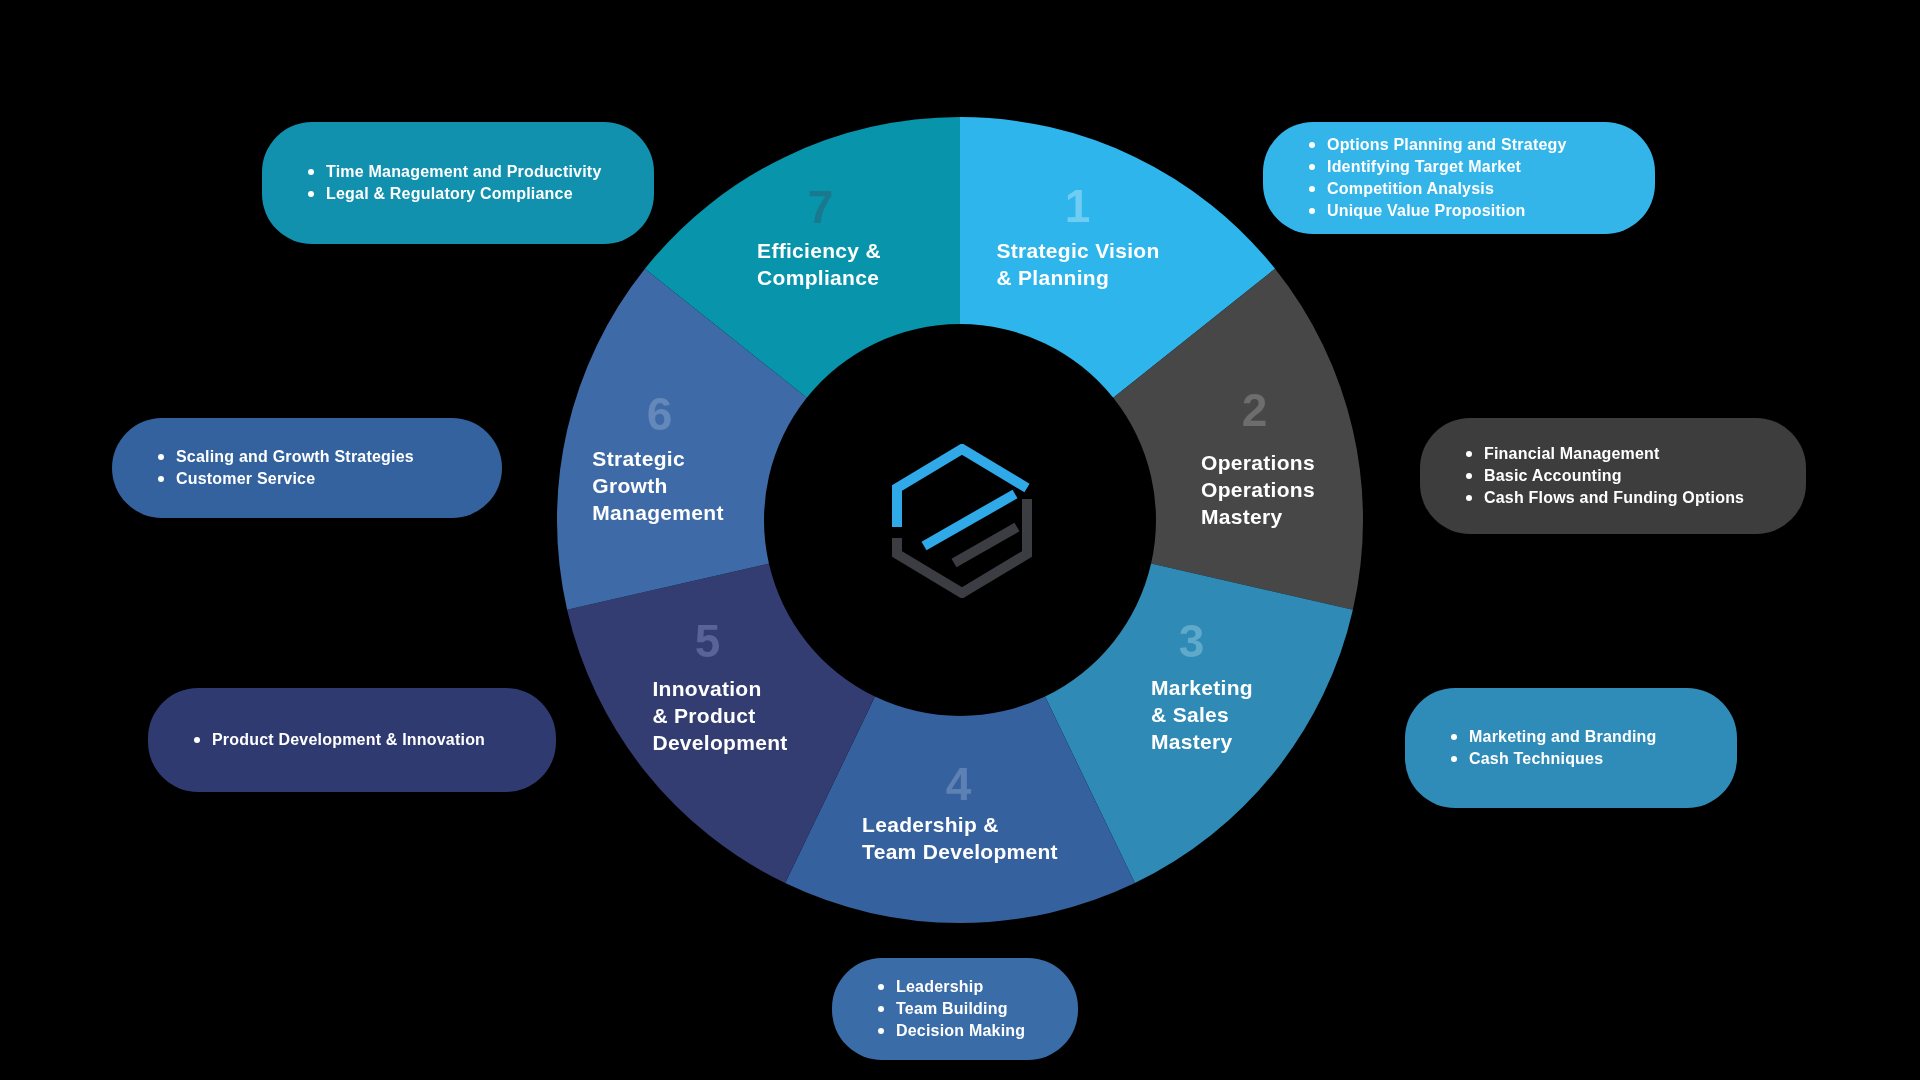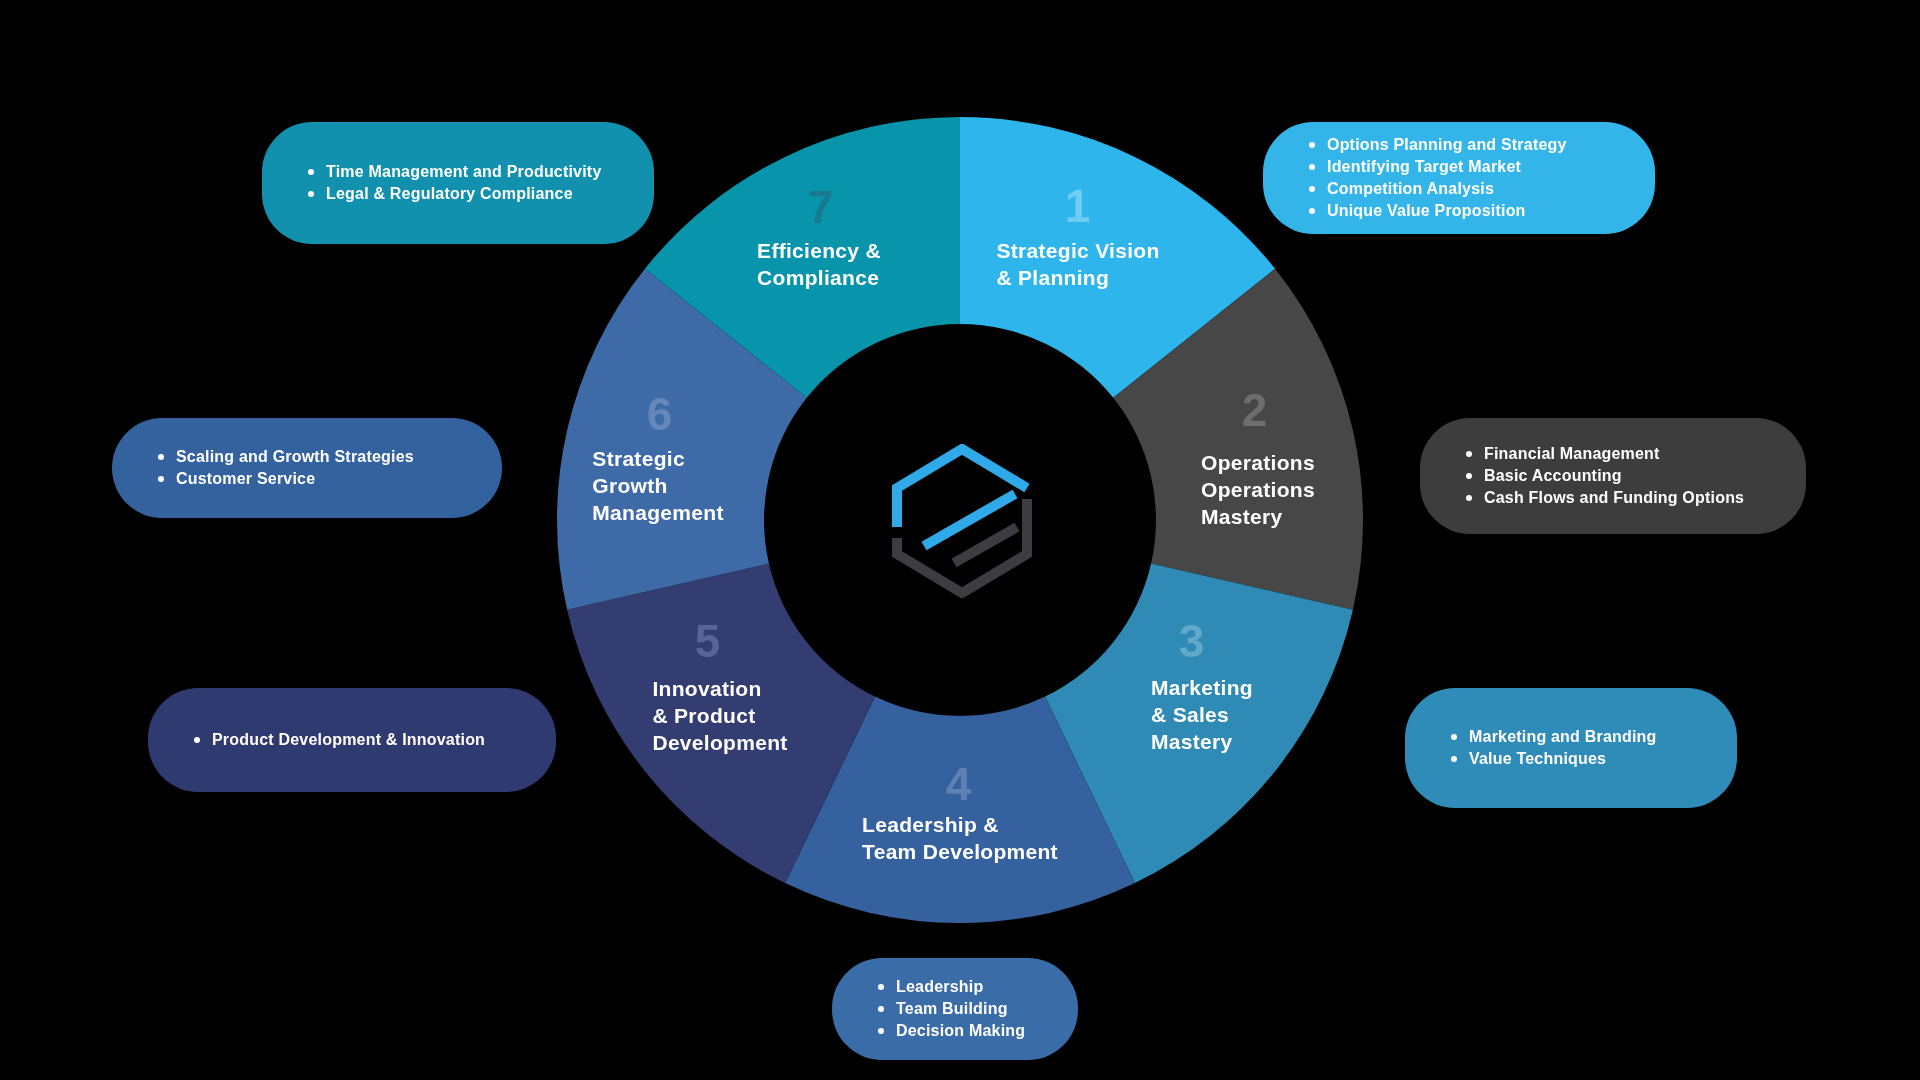--- a/index.html
+++ b/index.html
@@ -181,7 +181,7 @@
           </li>
           <li>
             <span class="dot"></span>
-            <span>Value Techniques</span>
+            <span>Cash Techniques</span>
           </li>
         </ul>
       </div>

